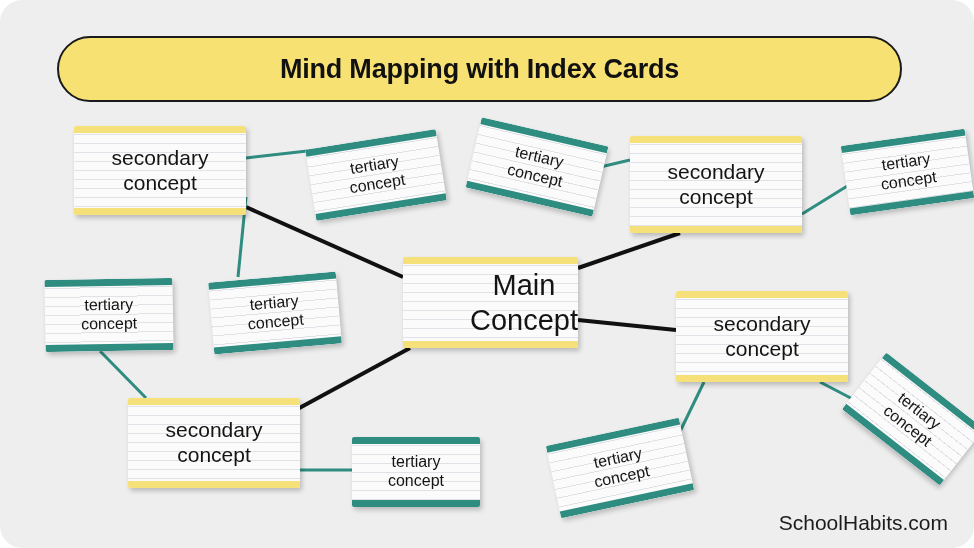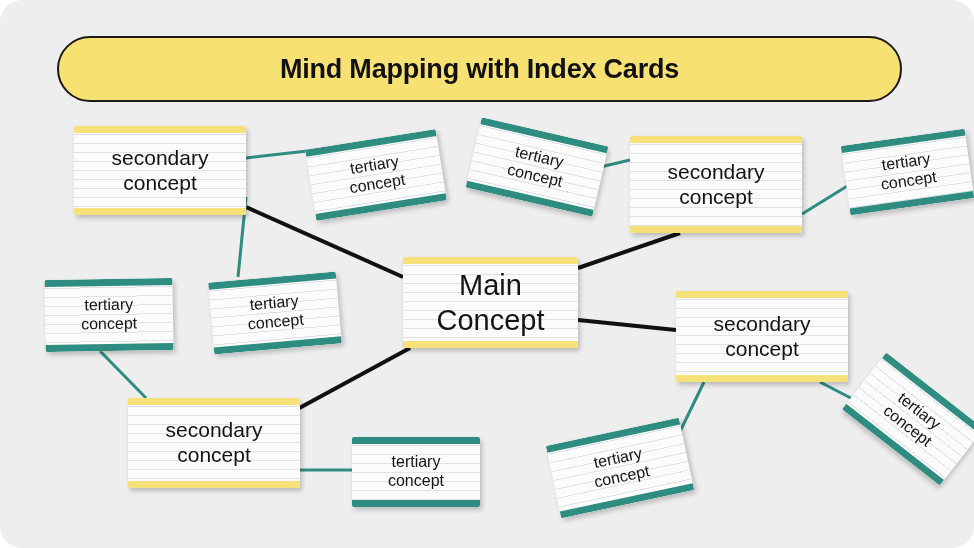--- a/index.html
+++ b/index.html
@@ -97,7 +97,7 @@
     white-space: pre-line;
   }
 
-  .card-main  { z-index: 14; }
+  .card-main  { z-index: 14; justify-content: flex-end; }
   .card-main .label      { font-size: 29px; }
   .card-secondary .label { font-size: 21px; }
   .card-tertiary .label  { font-size: 16px; }

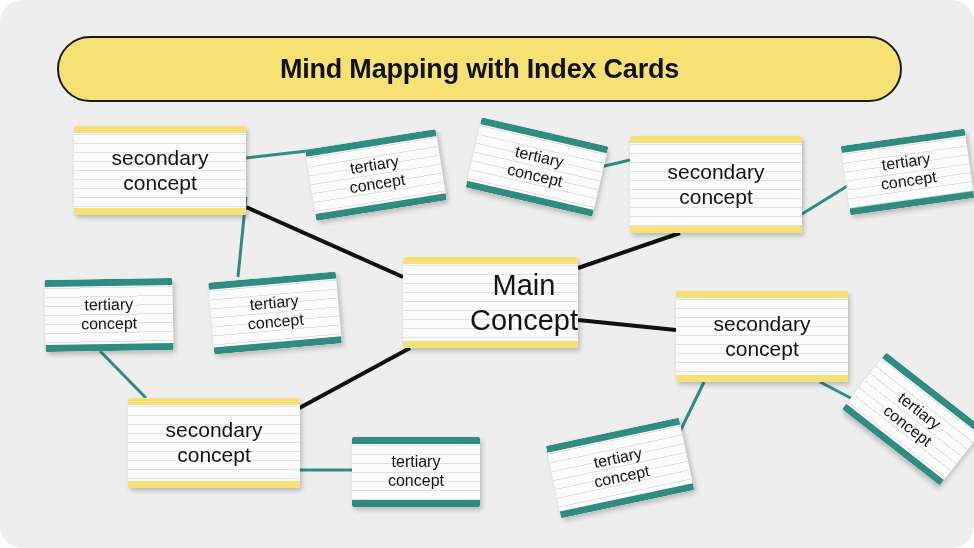--- a/index.html
+++ b/index.html
@@ -235,6 +235,7 @@
       </div>
     </div>
 
+  <div id="footer-brand">SchoolHabits.com</div>
 
 </div>
 

